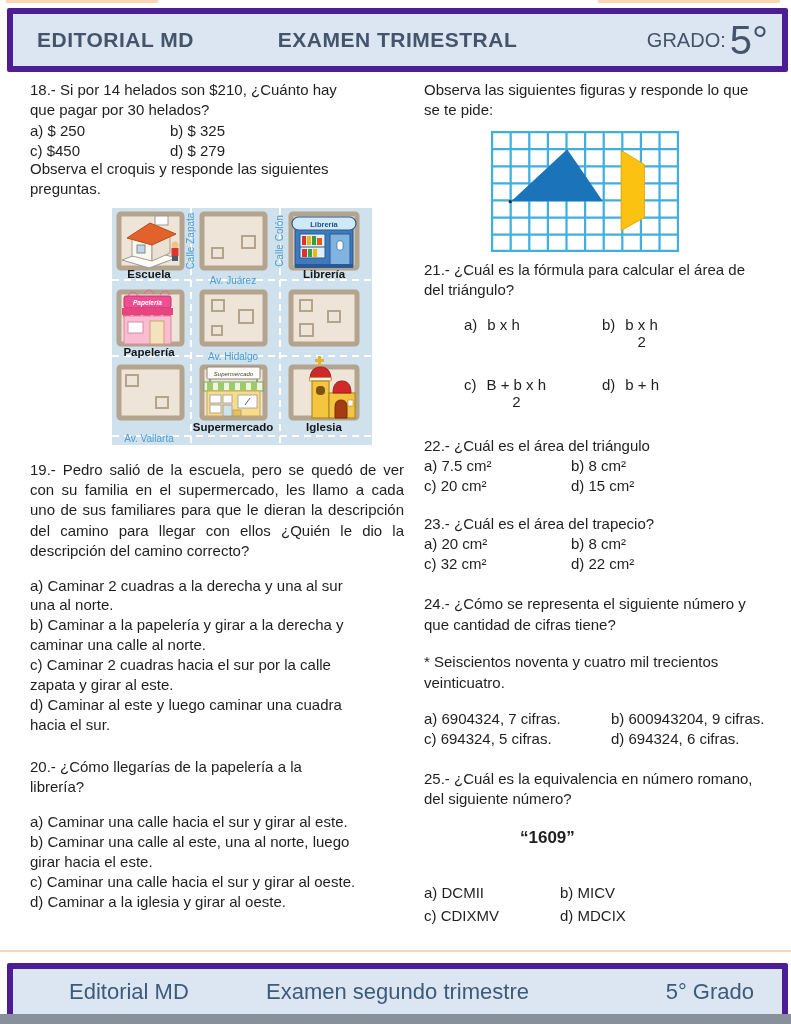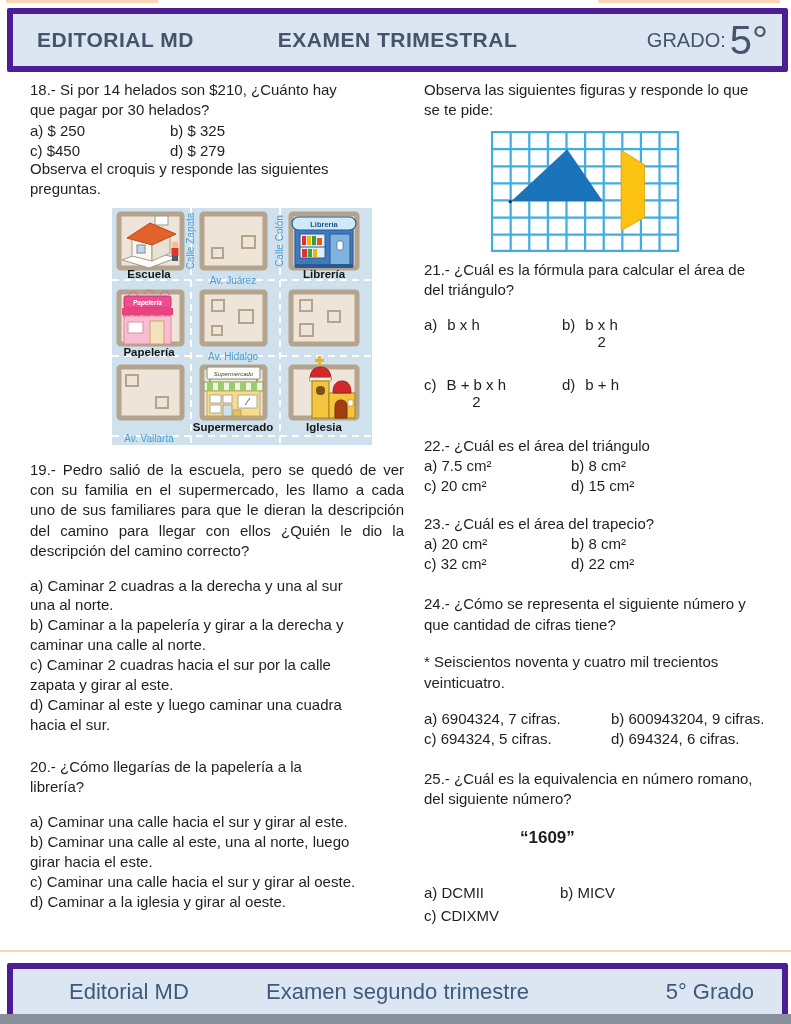--- a/index.html
+++ b/index.html
@@ -41,7 +41,7 @@
   .qt19{margin-top:15px;}
   .qt20{margin-top:22px;}
   .figure{margin:10px 0 8px 66px;line-height:0;}
-  .opts-q21{display:grid;grid-template-columns:138px 1fr;row-gap:26px;margin-top:15px;font-size:15px;}
+  .opts-q21{display:grid;grid-template-columns:138px 1fr;row-gap:26px;margin-top:15px;font-size:15px;margin-left:40px;}
   .frac{display:inline-block;text-align:center;margin-left:10px;vertical-align:top;}
   .frac .den{display:block;}
   .qt22{margin-top:26px;}

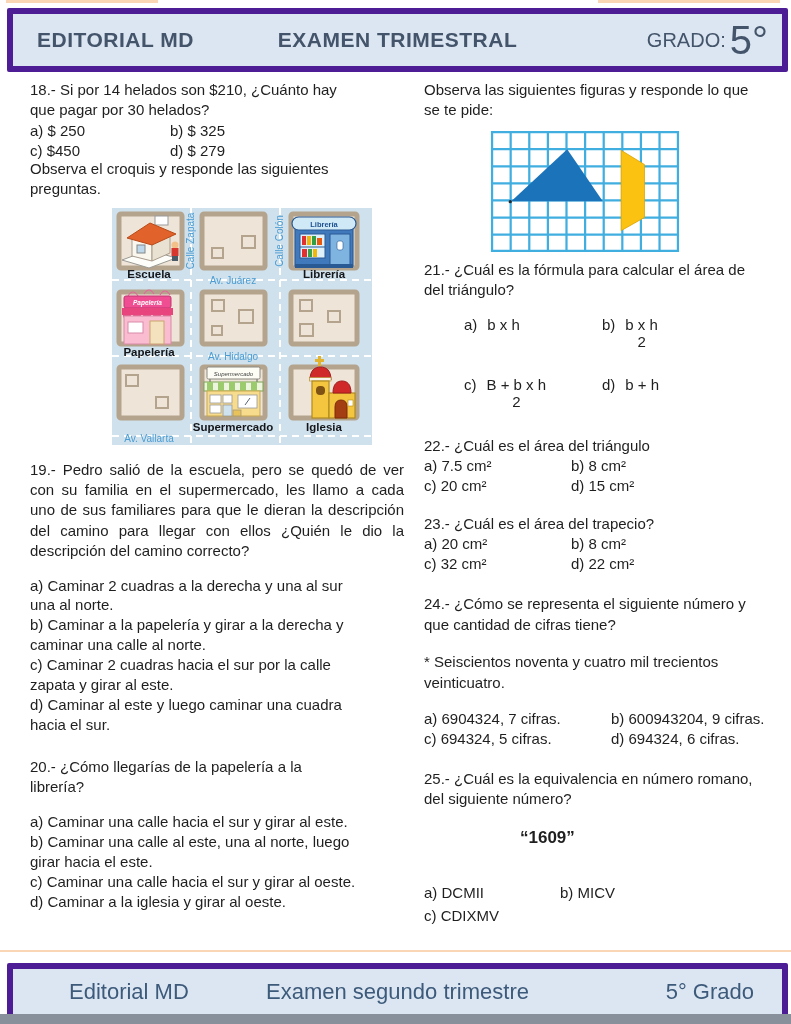--- a/index.html
+++ b/index.html
@@ -333,6 +333,7 @@
         <div class="opt">a) DCMII</div>
         <div class="opt">b) MICV</div>
         <div class="opt">c) CDIXMV</div>
+        <div class="opt">d) MDCIX</div>
       </div>
     </section>
   </main>

